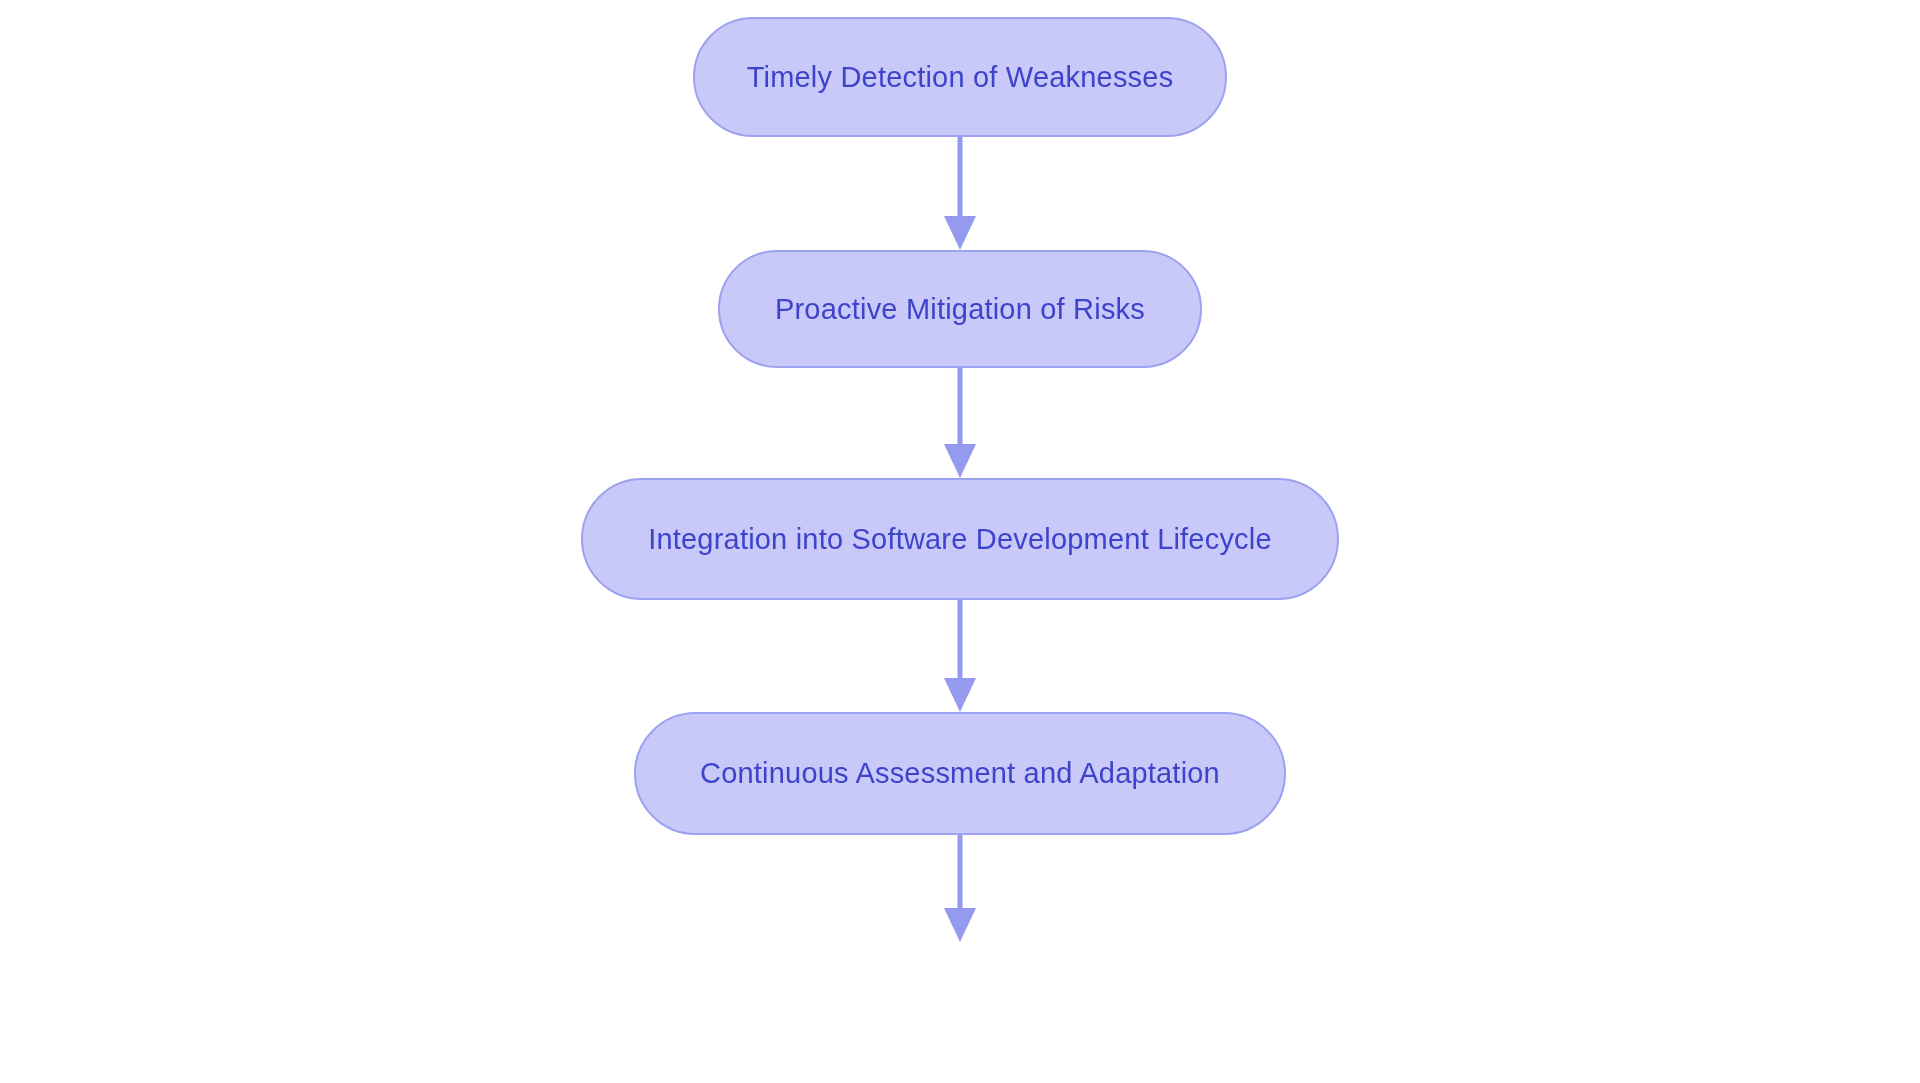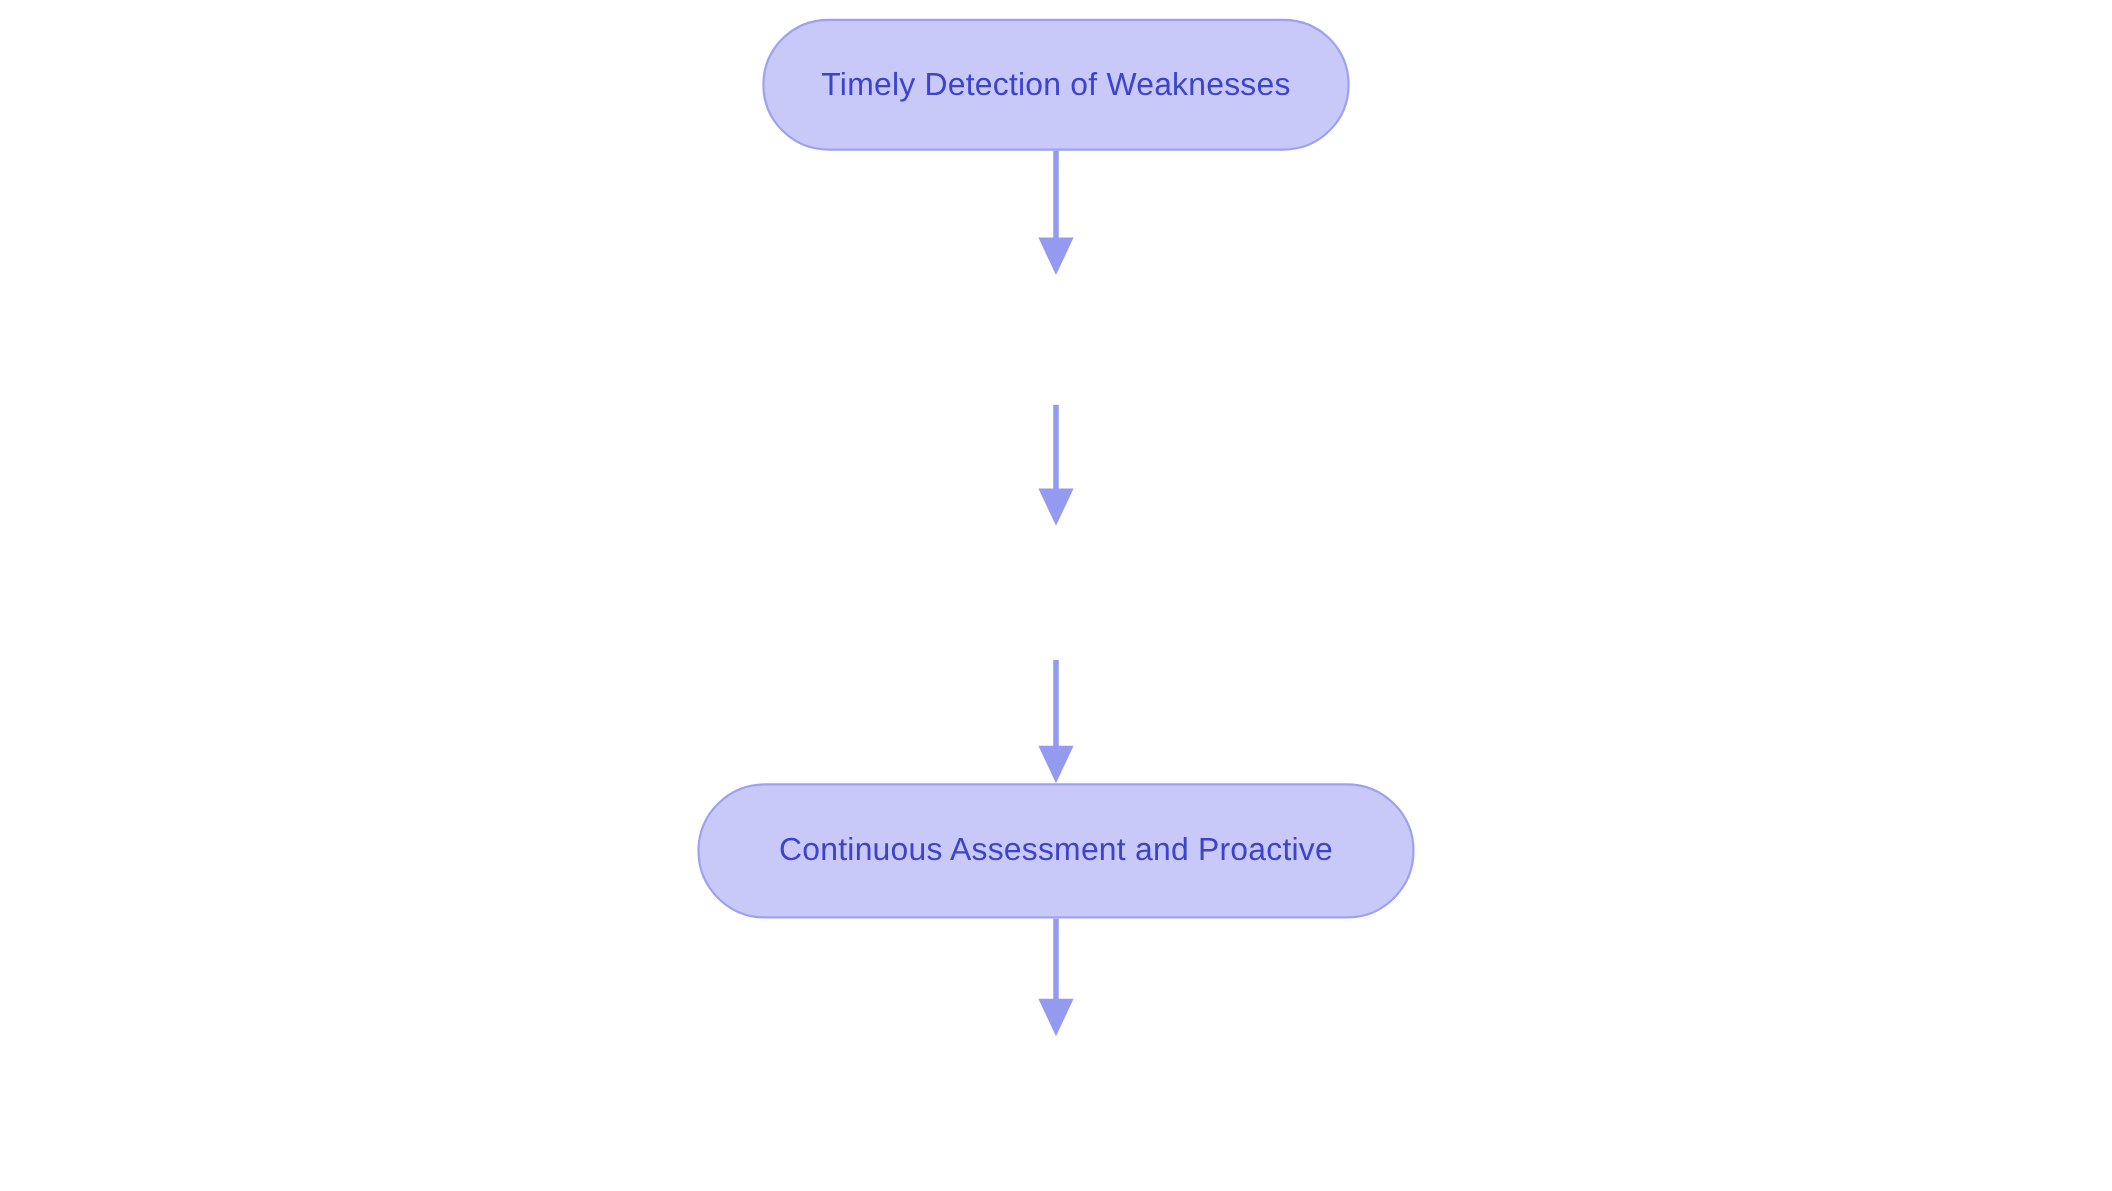--- a/index.html
+++ b/index.html
@@ -85,6 +85,9 @@
     <div class="head"></div>
   </div>
 
+  <div class="node node-2">
+    <span class="node-label">Proactive Mitigation of Risks</span>
+  </div>
 
   <div class="arrow arrow-2">
     <div class="shaft"></div>

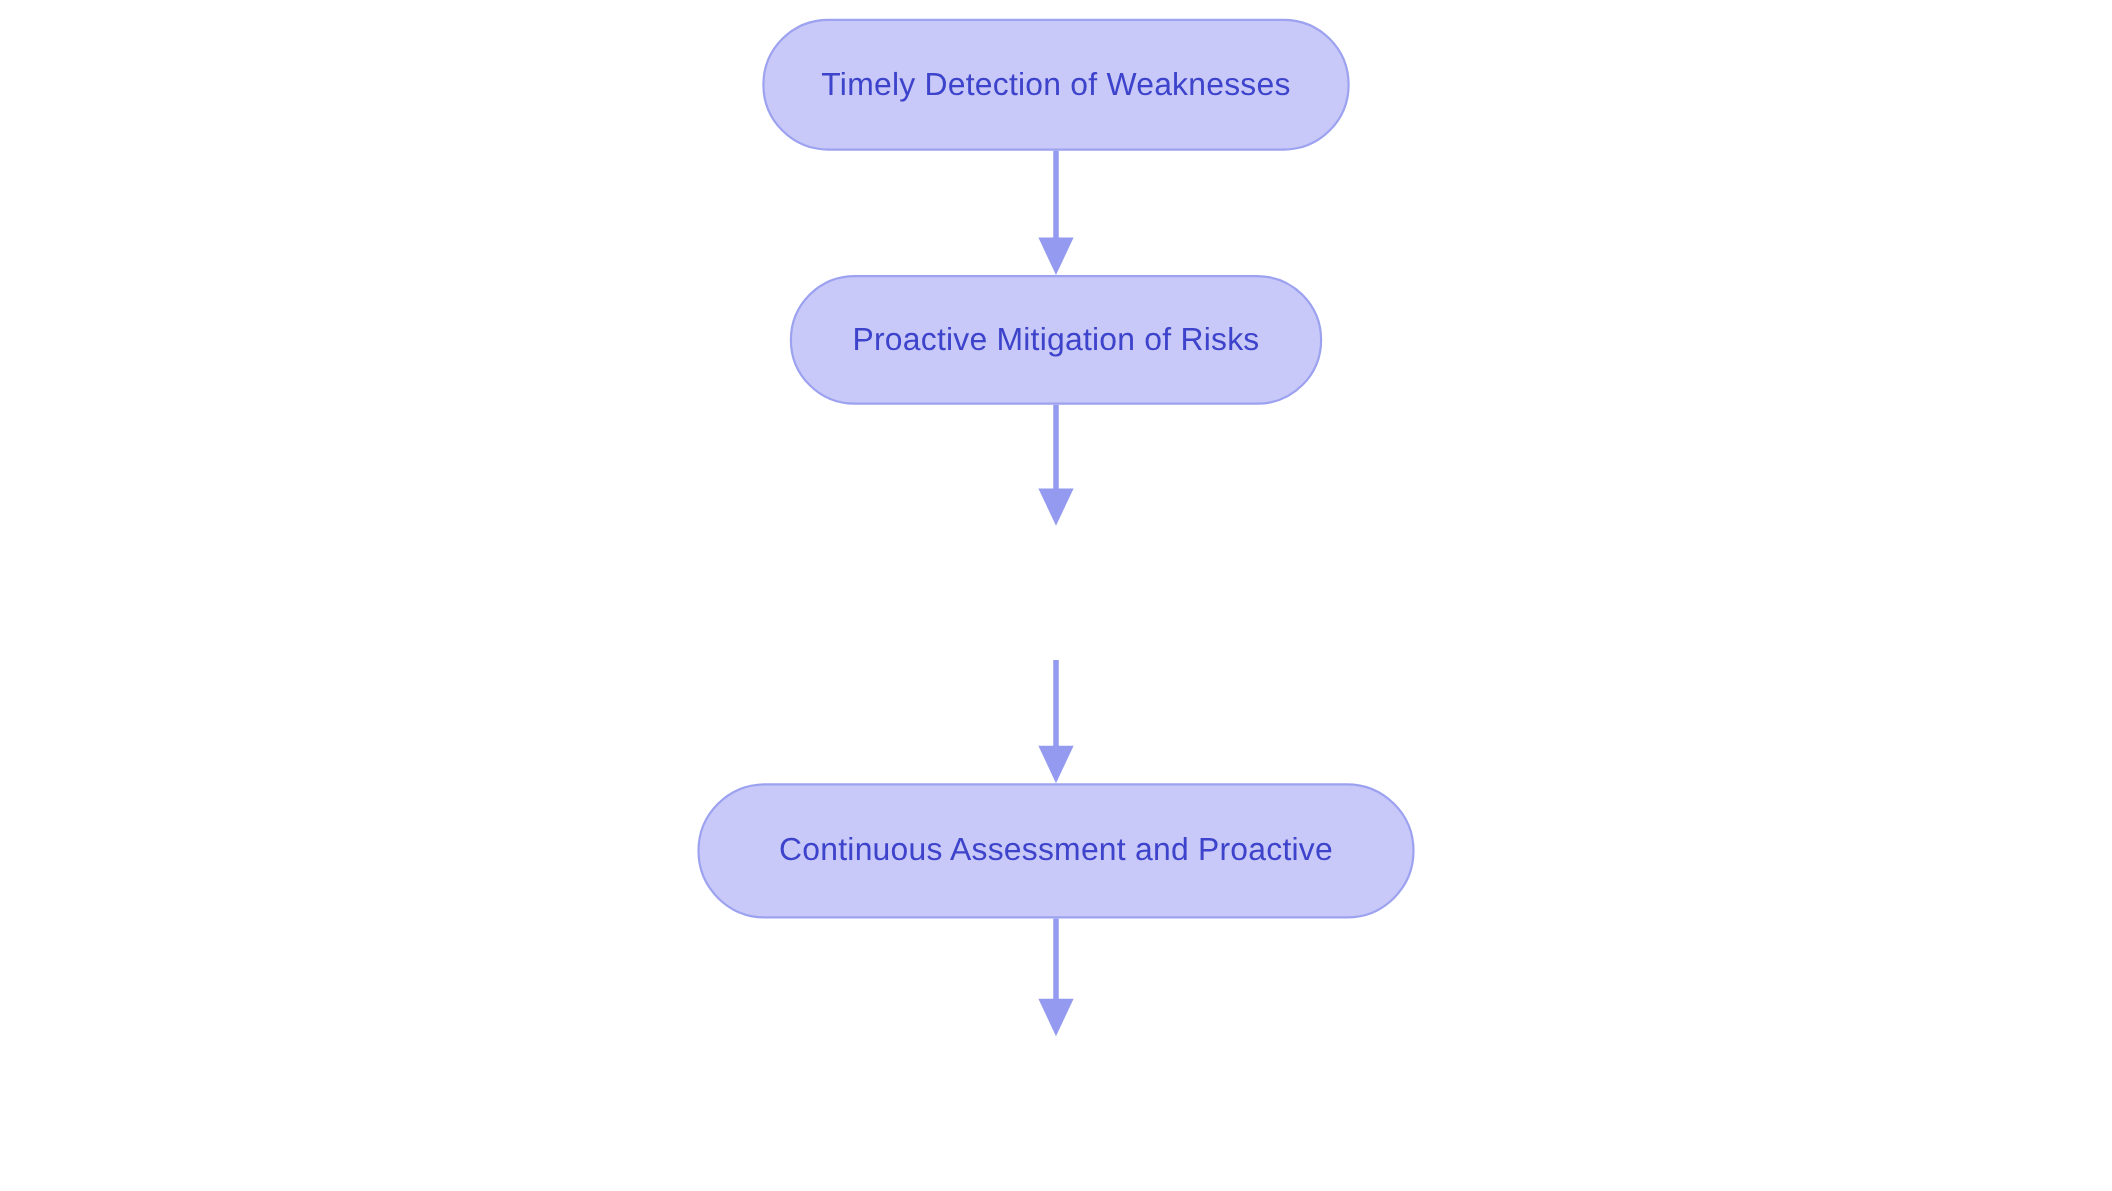--- a/index.html
+++ b/index.html
@@ -94,6 +94,9 @@
     <div class="head"></div>
   </div>
 
+  <div class="node node-3">
+    <span class="node-label">Integration into Software Development Lifecycle</span>
+  </div>
 
   <div class="arrow arrow-3">
     <div class="shaft"></div>

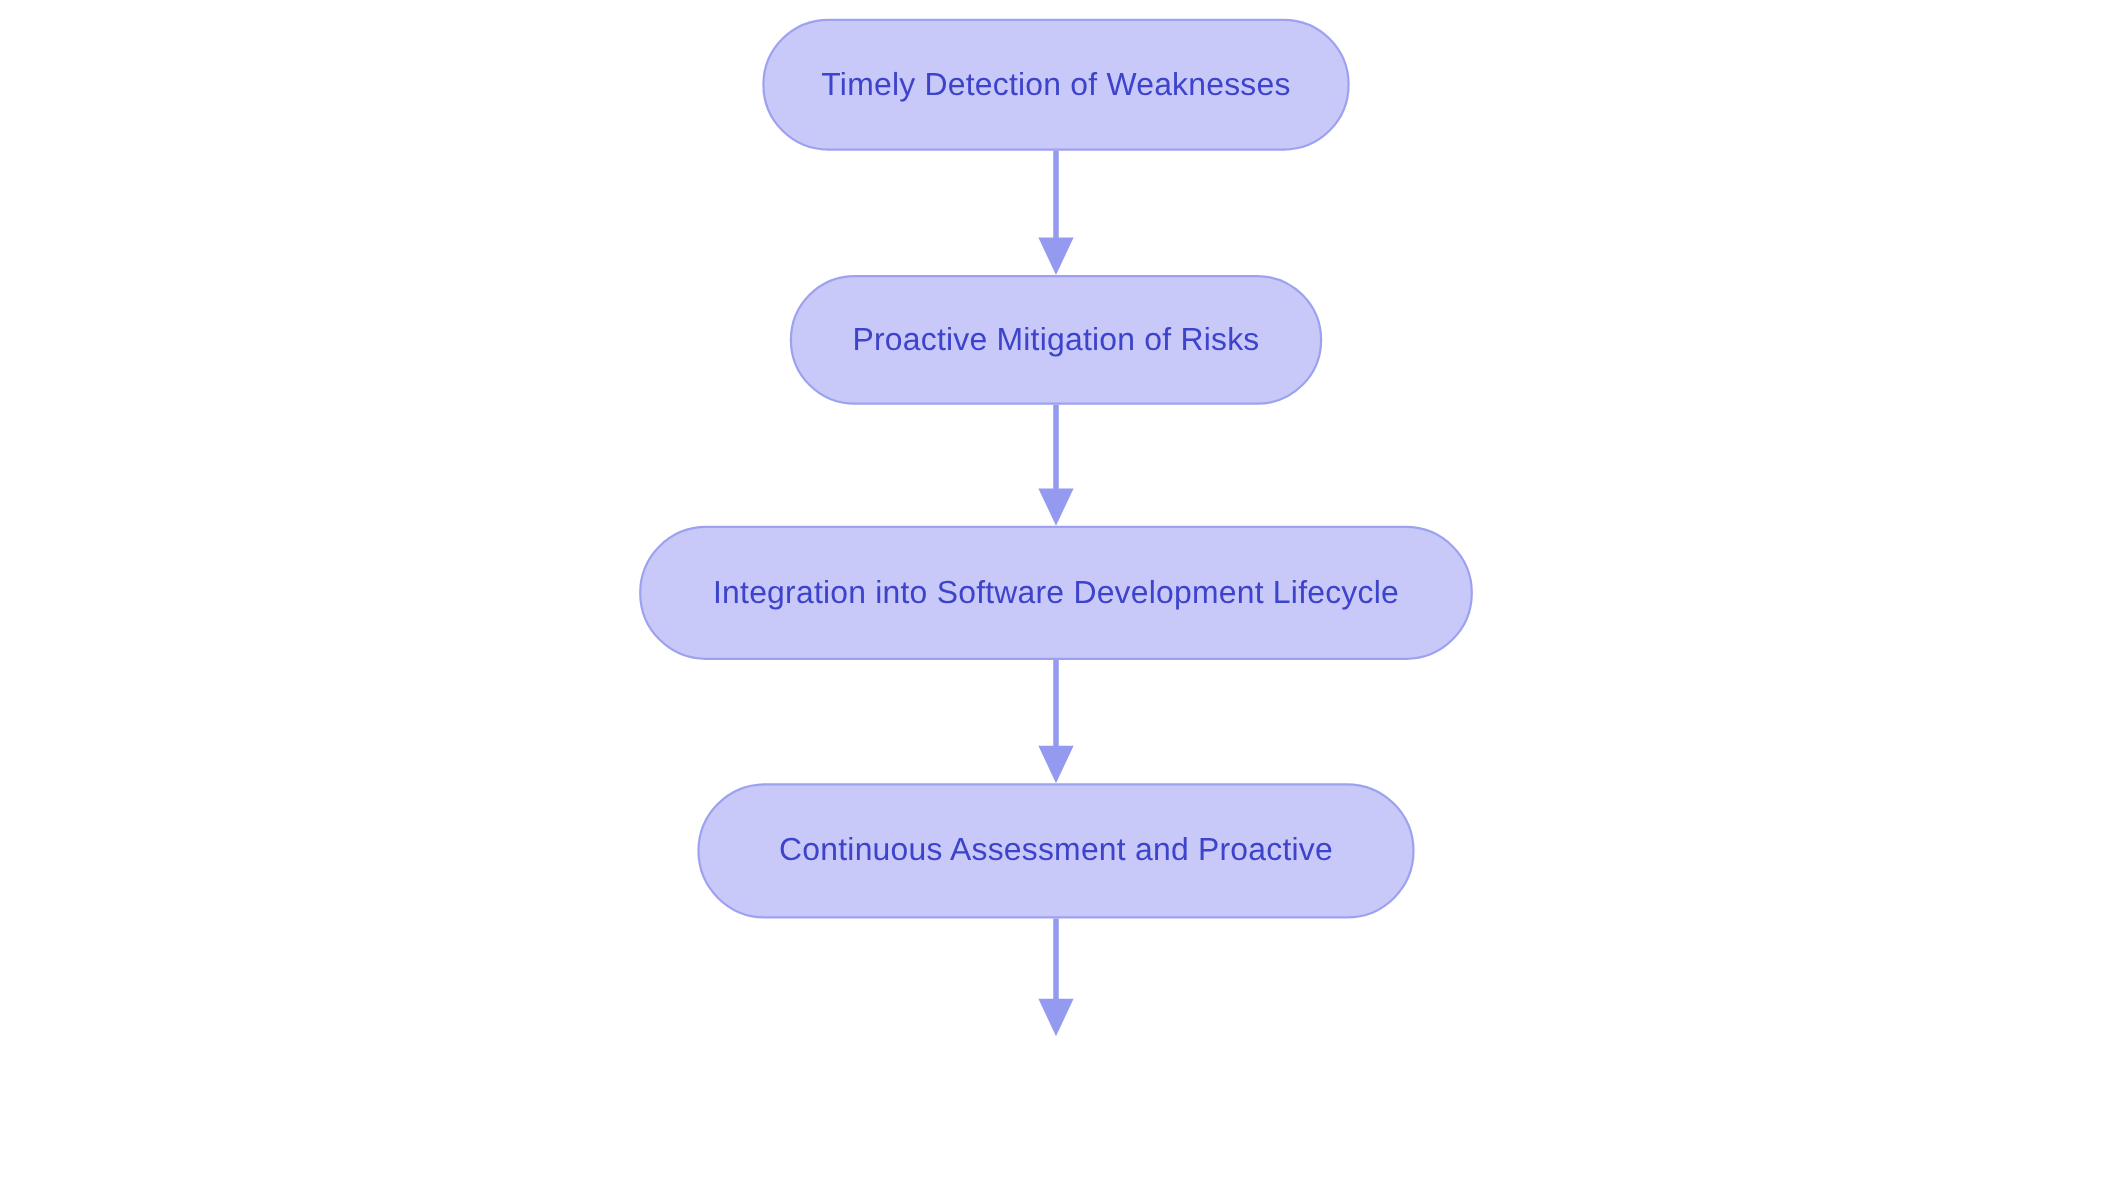--- a/index.html
+++ b/index.html
@@ -104,7 +104,7 @@
   </div>
 
   <div class="node node-4">
-    <span class="node-label">Continuous Assessment and Proactive</span>
+    <span class="node-label">Continuous Assessment and Adaptation</span>
   </div>
 
   <div class="arrow arrow-4">

